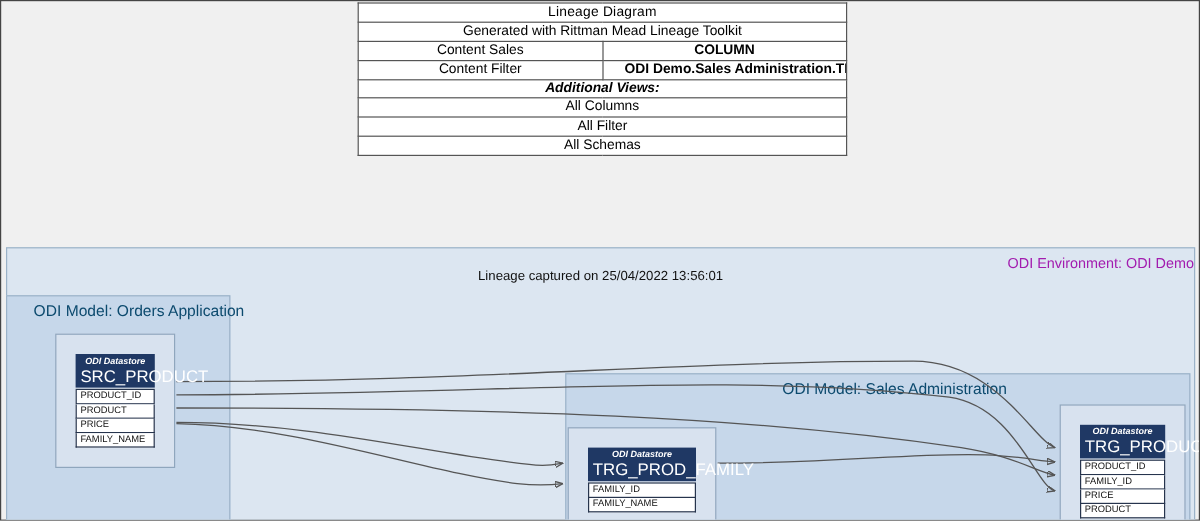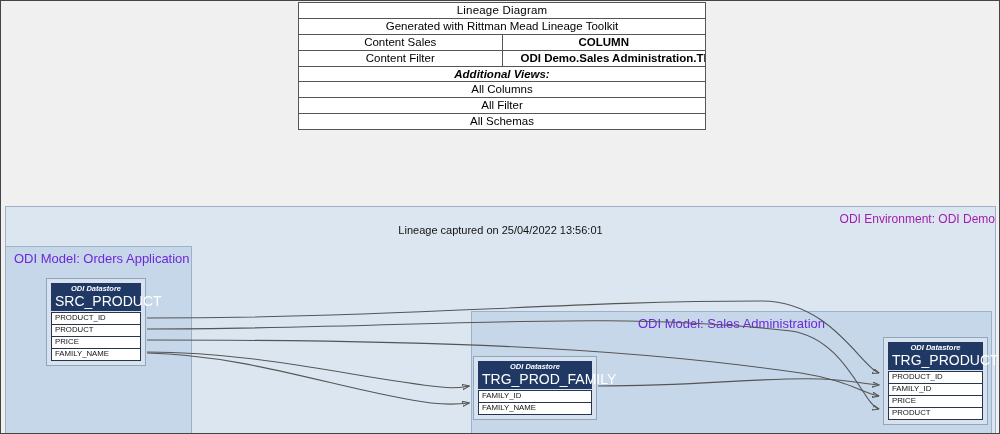--- a/index.html
+++ b/index.html
@@ -52,8 +52,8 @@
   #model-orders{left:4px;top:245px;width:187px;height:189px;}
   #model-sales{left:470px;top:310px;width:521px;height:124px;}
   .model-title{
-    position:absolute;left:0;top:4px;width:100%;
-    text-align:center;font-size:13px;color:#6d28d9;white-space:nowrap;
+    position:absolute;left:14px;top:4px;width:100%;
+    text-align:center;font-size:13px;color:#0c4a6e;white-space:nowrap;
   }
   #model-orders .model-title{text-align:left;padding-left:8px;box-sizing:border-box;}
 

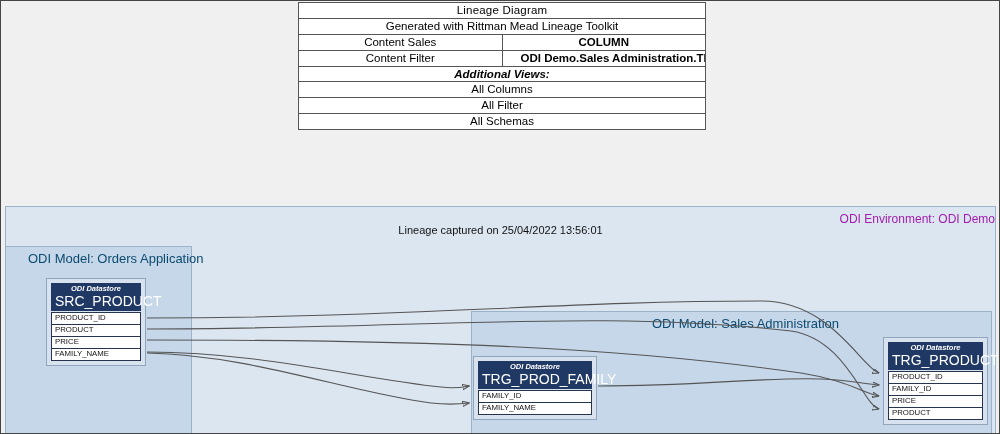--- a/index.html
+++ b/index.html
@@ -60,7 +60,7 @@
   
   .ds{
     position:absolute;background:#d8e2ef;
-    border:1px solid #8fa6bd;box-sizing:border-box;padding:4px;
+    border:1px solid #8fa6bd;box-sizing:border-box;padding:16px;
   }
   .ds-hd{
     background:#1f3864;color:#fff;text-align:center;

